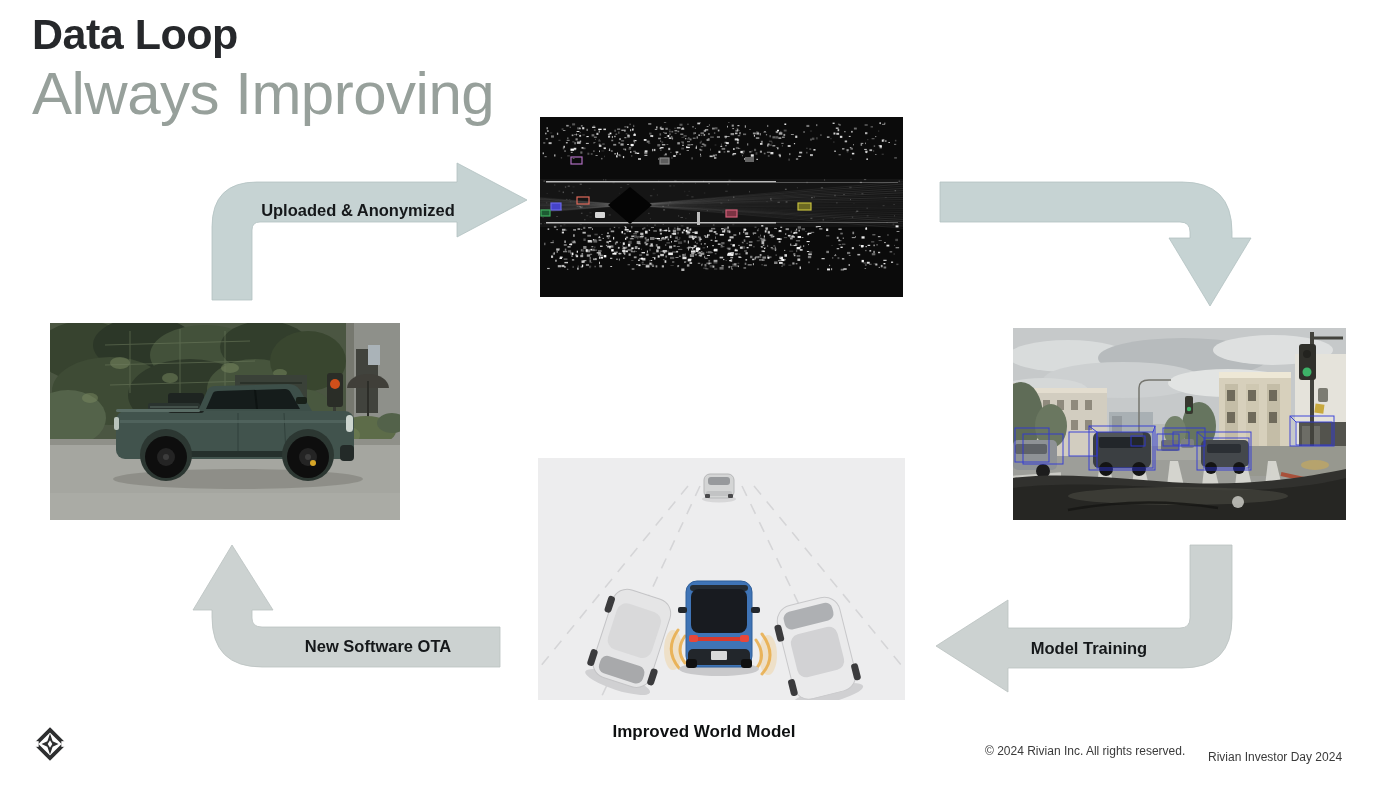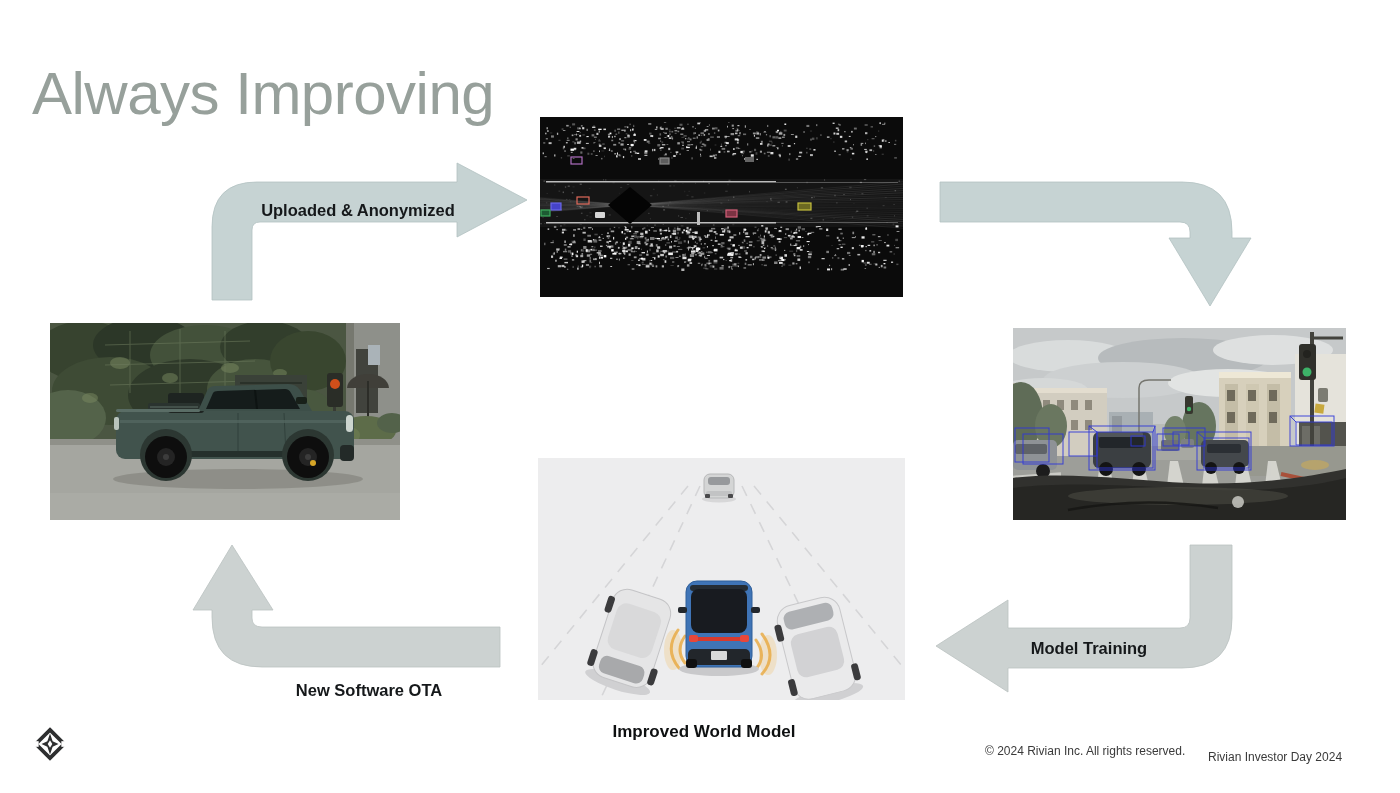--- a/index.html
+++ b/index.html
@@ -19,6 +19,7 @@
 
 <div id="slide">
 
+  <div class="abs title">Data Loop</div>
   <div class="abs subtitle">Always Improving</div>
 
   <svg id="arrows" class="abs" width="1400" height="793" viewBox="0 0 1400 793">

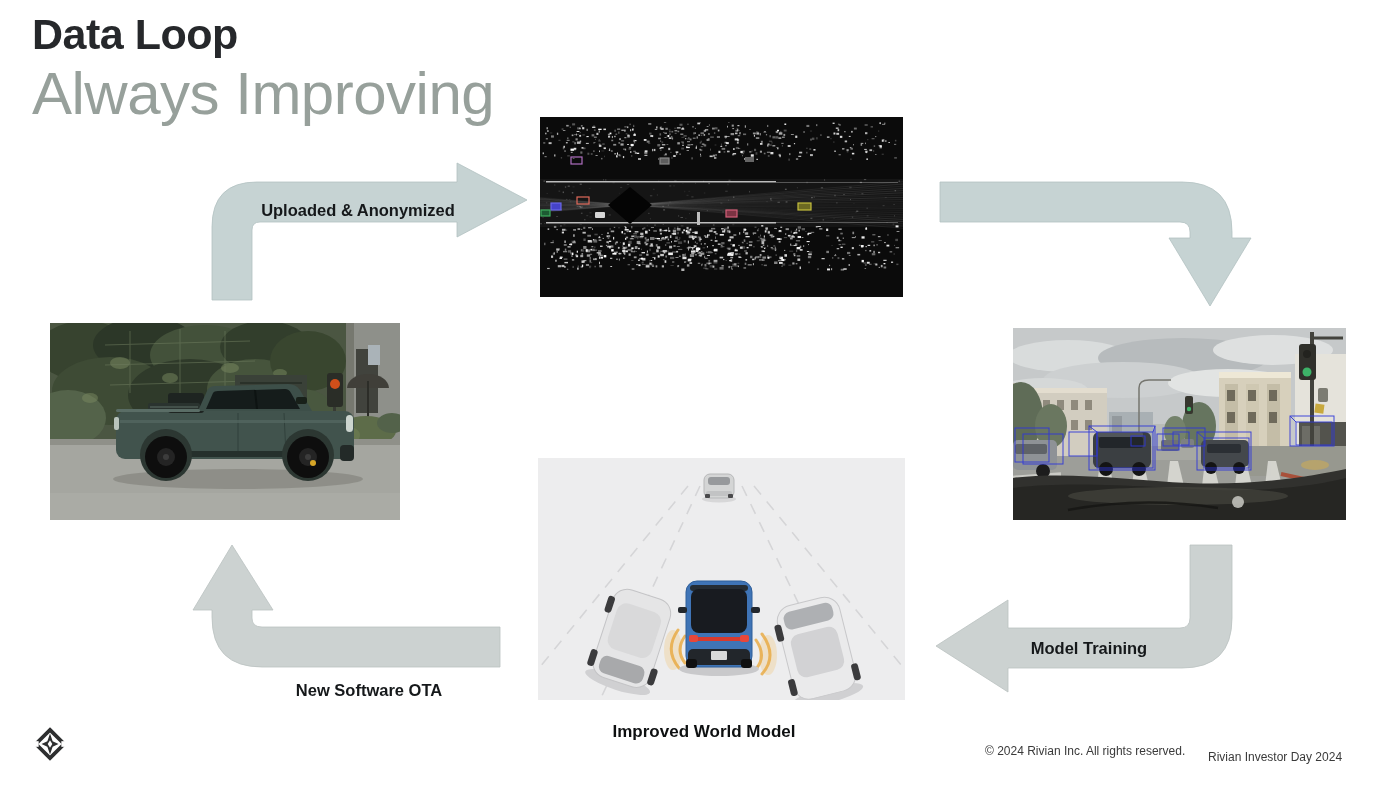--- a/index.html
+++ b/index.html
@@ -31,7 +31,7 @@
 
   <div class="arrow-label" style="left:248px;top:201px;width:220px;">Uploaded &amp; Anonymized</div>
   <div class="arrow-label" style="left:1008px;top:639px;width:162px;">Model Training</div>
-  <div class="arrow-label" style="left:269px;top:637px;width:200px;margin-top:44px;">New Software OTA</div>
+  <div class="arrow-label" style="left:278px;top:637px;width:200px;">New Software OTA</div>
 
   <svg class="abs" style="left:540px;top:117px;" width="363" height="180" viewBox="0 0 363 180">
     <rect width="363" height="180" fill="#0b0b0b"></rect>

